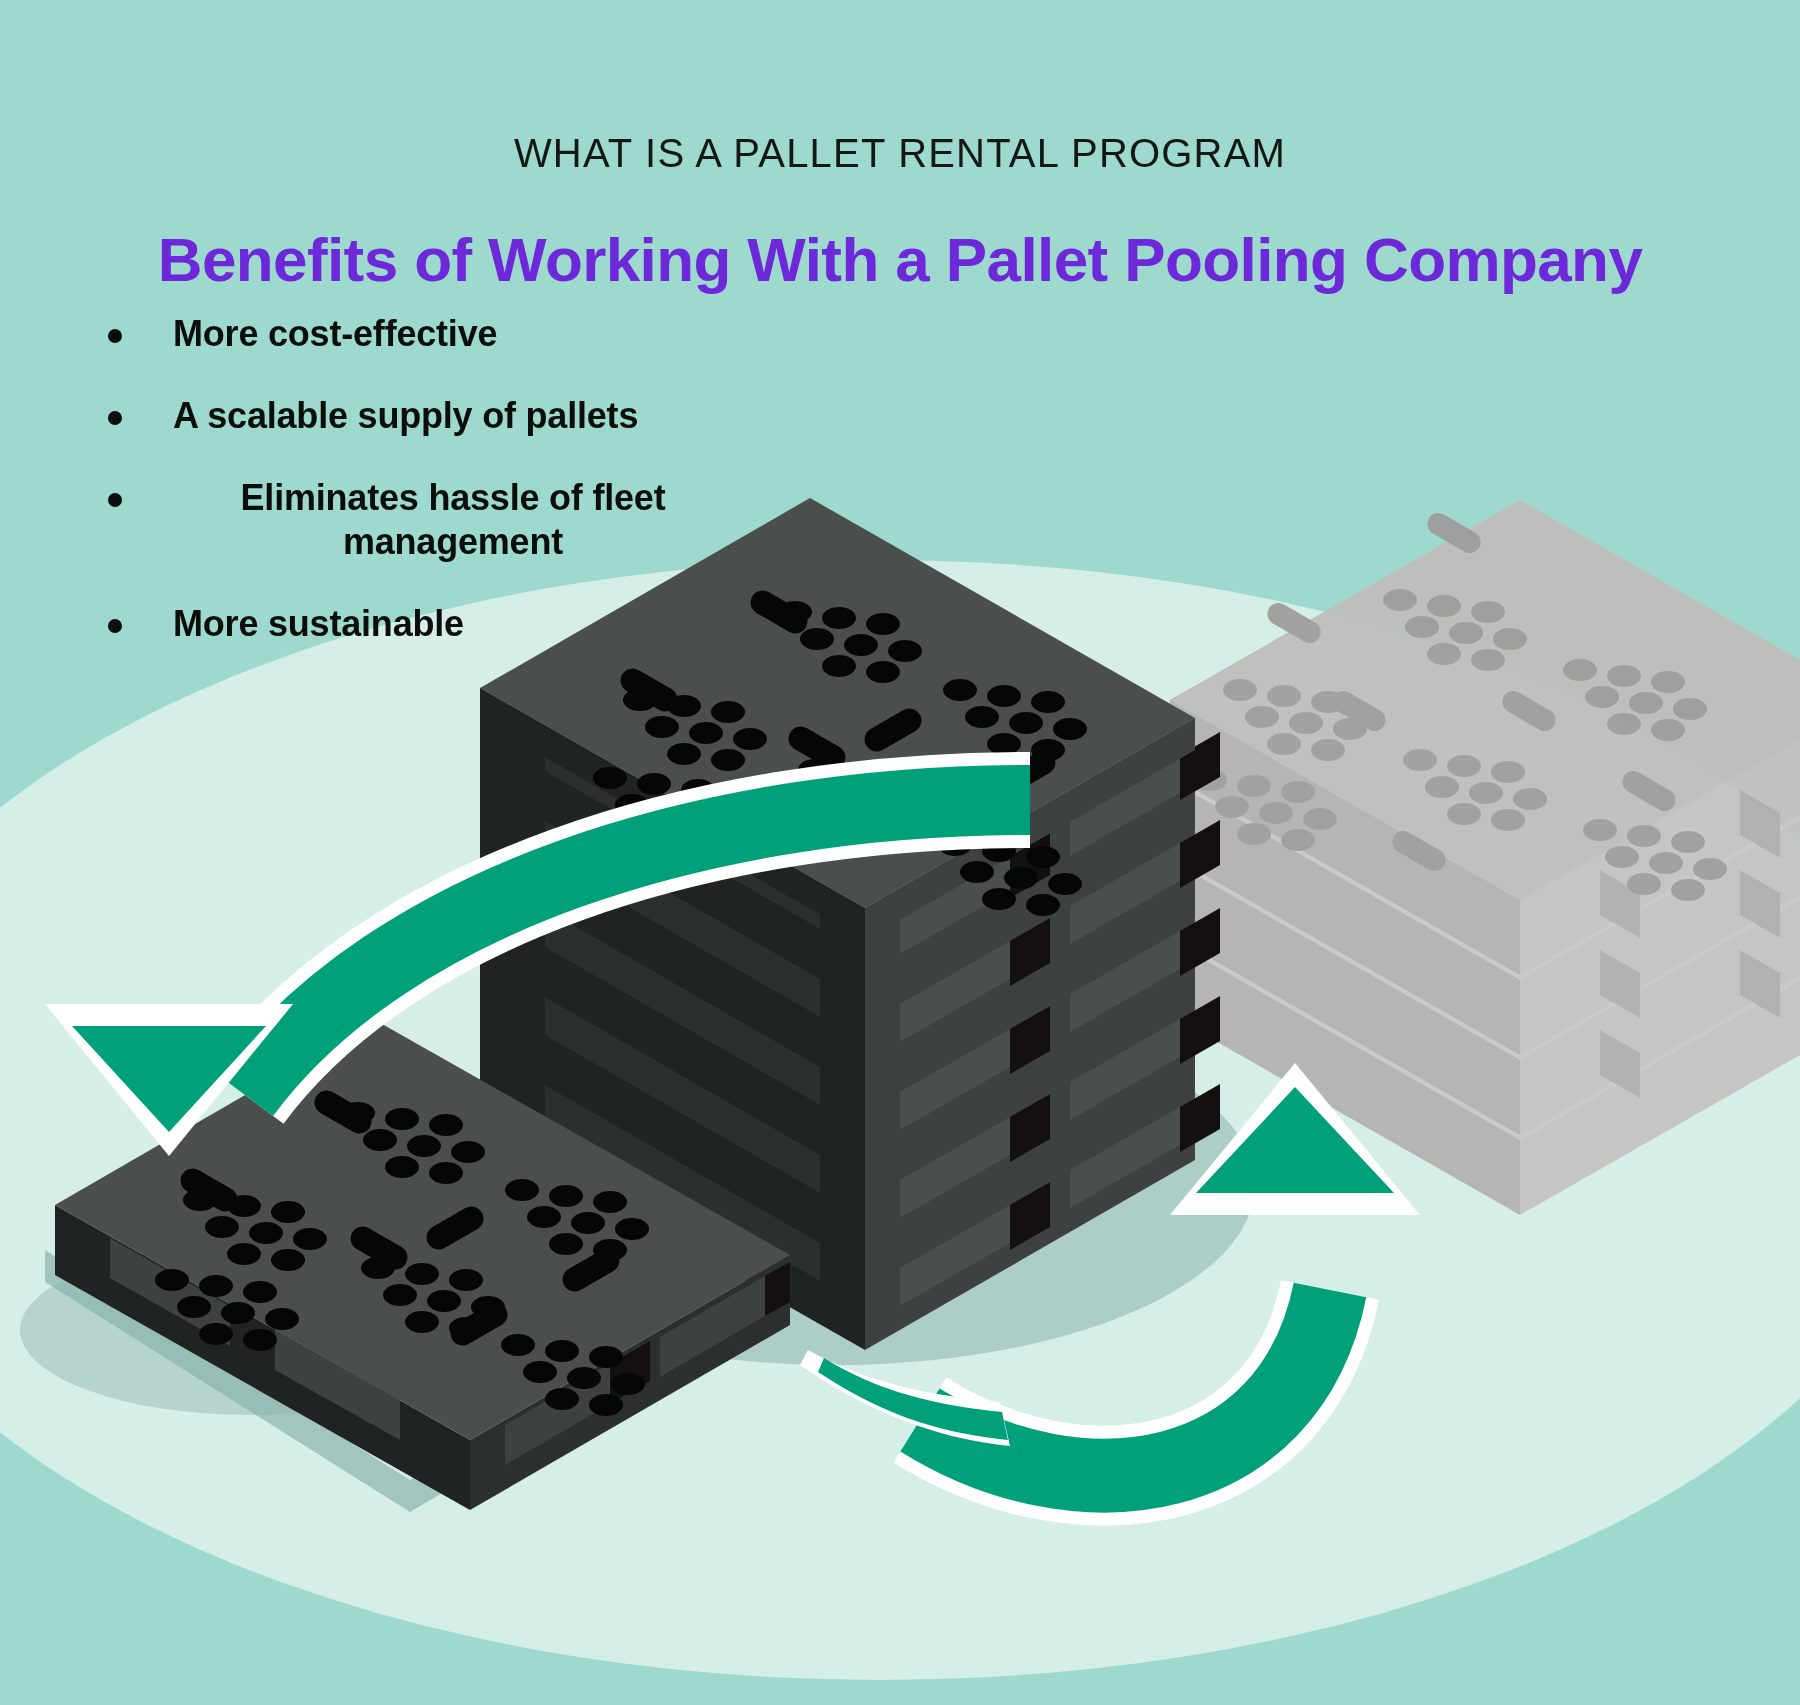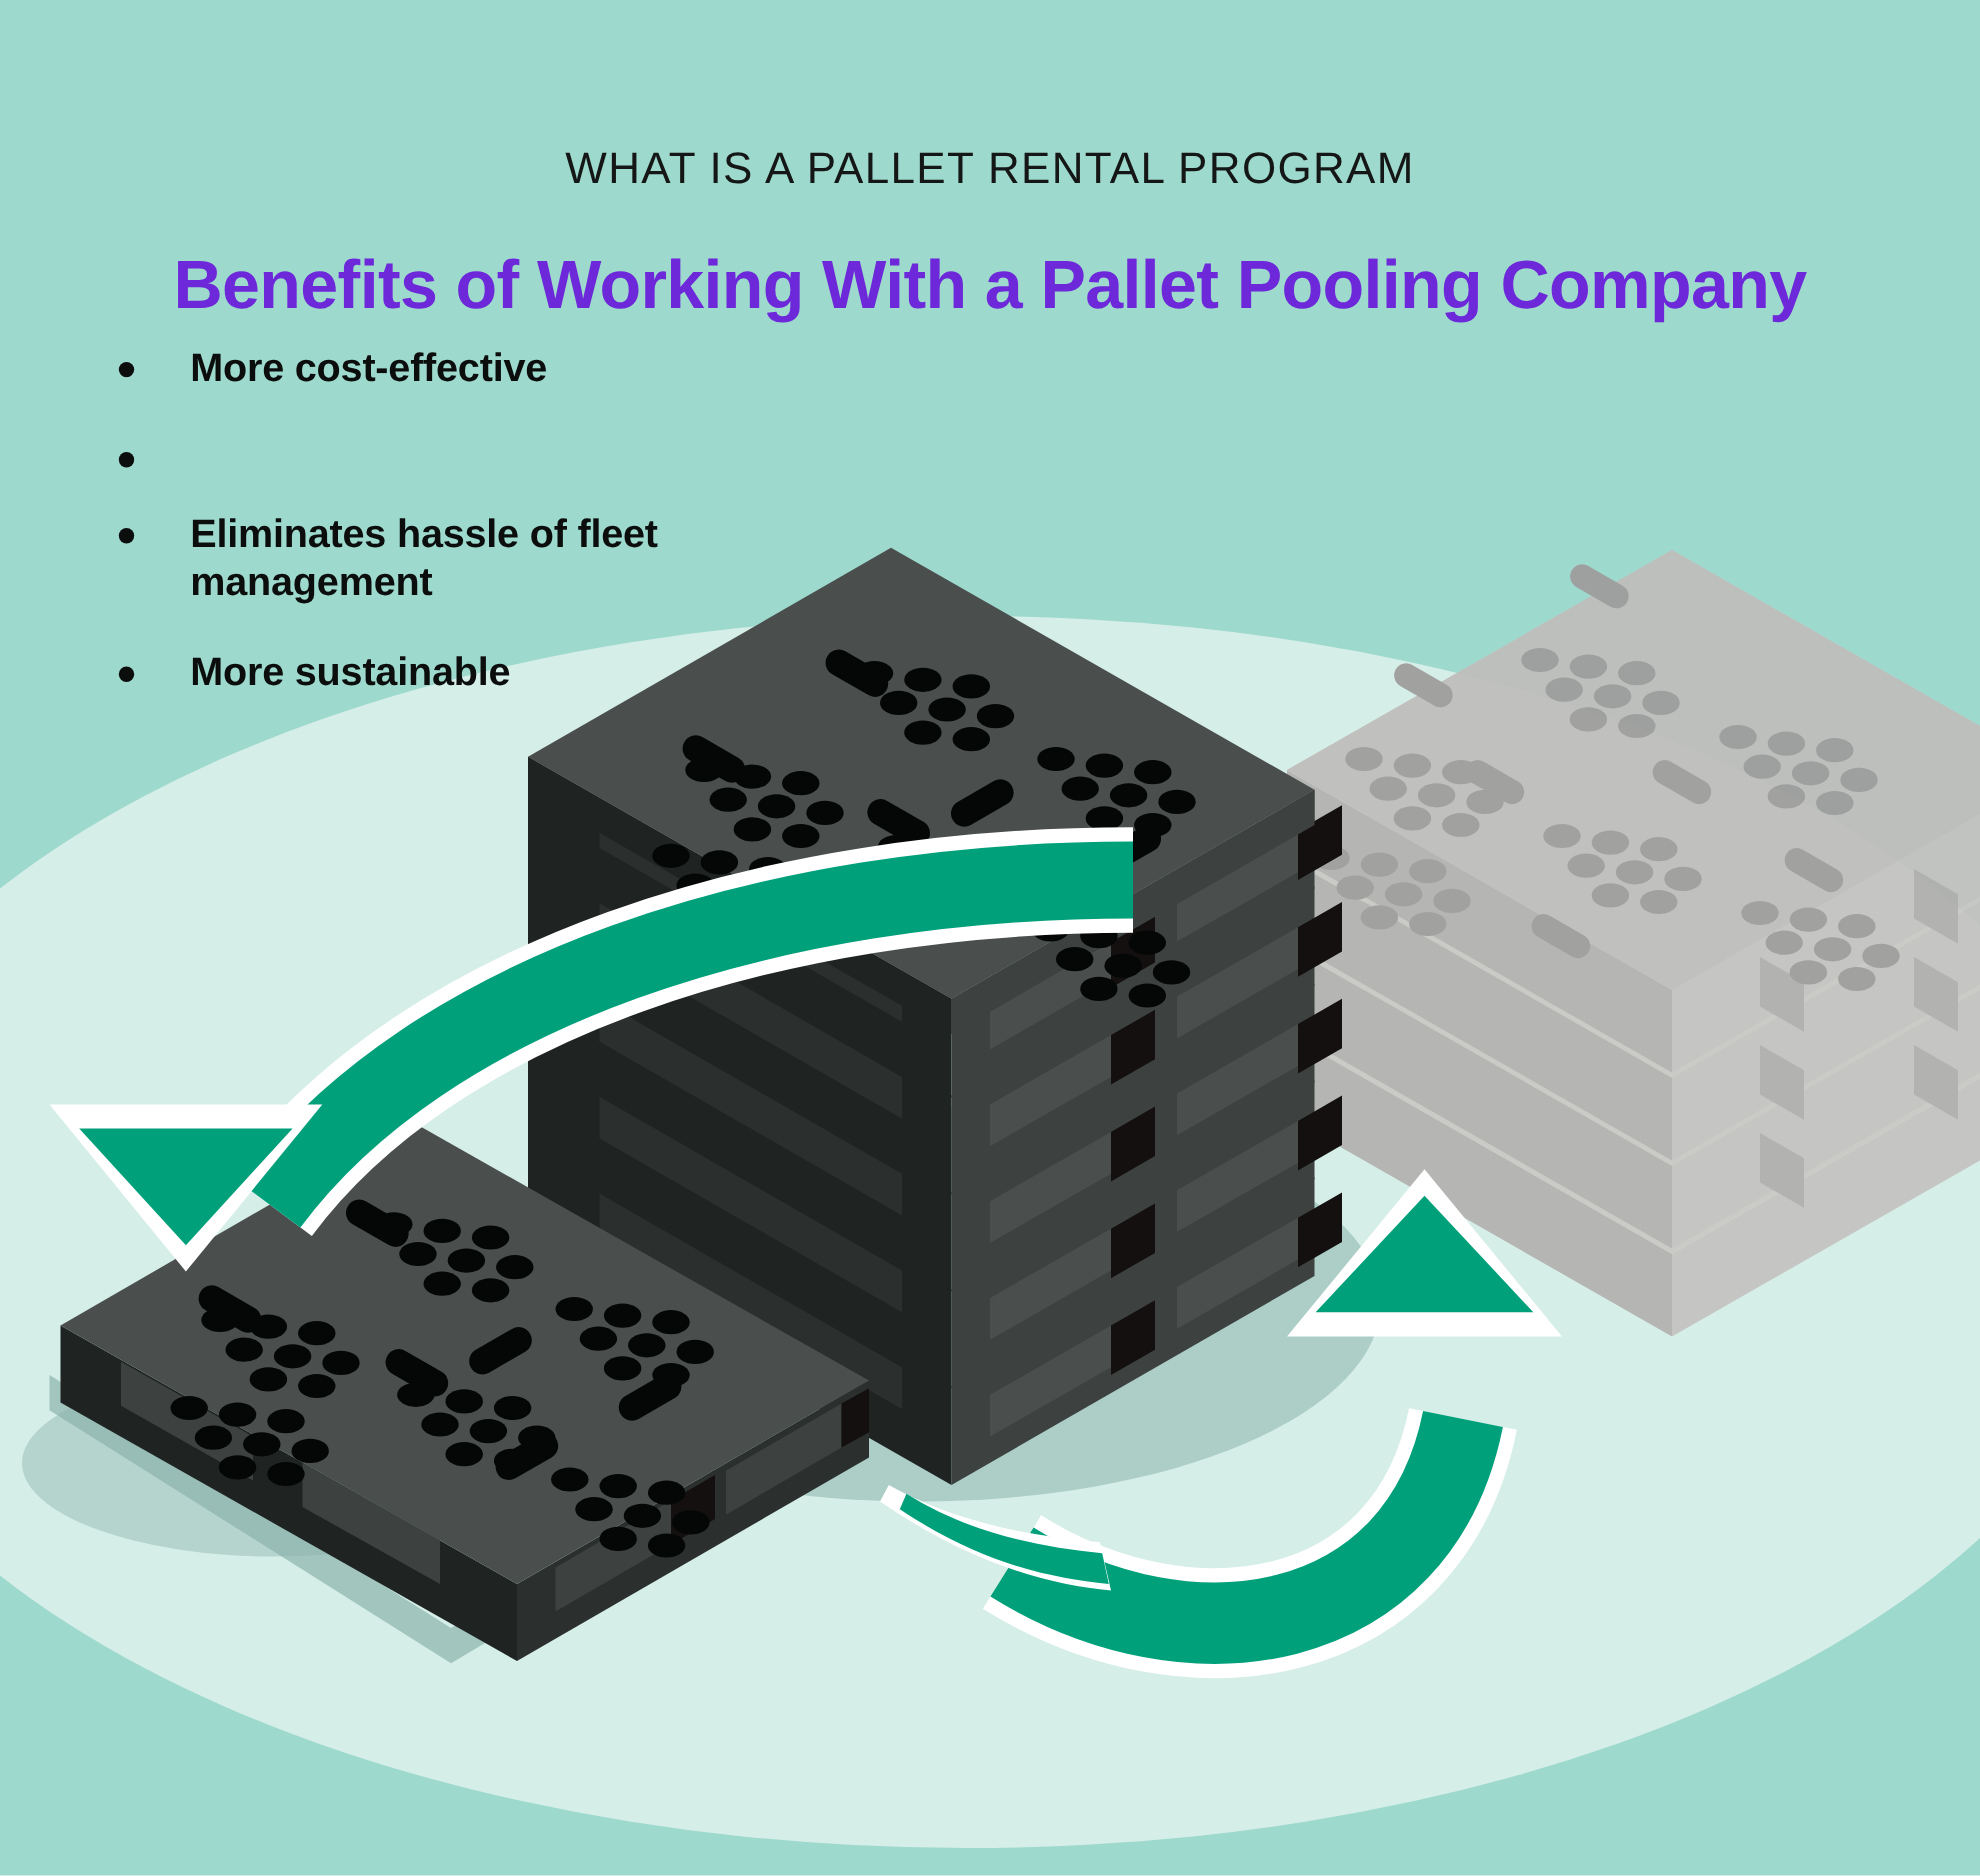--- a/index.html
+++ b/index.html
@@ -85,6 +85,7 @@
     color: #0b0e0c;
     letter-spacing: -0.2px;
     max-width: 560px;
+    text-align: center;
   }
 </style>
 </head>

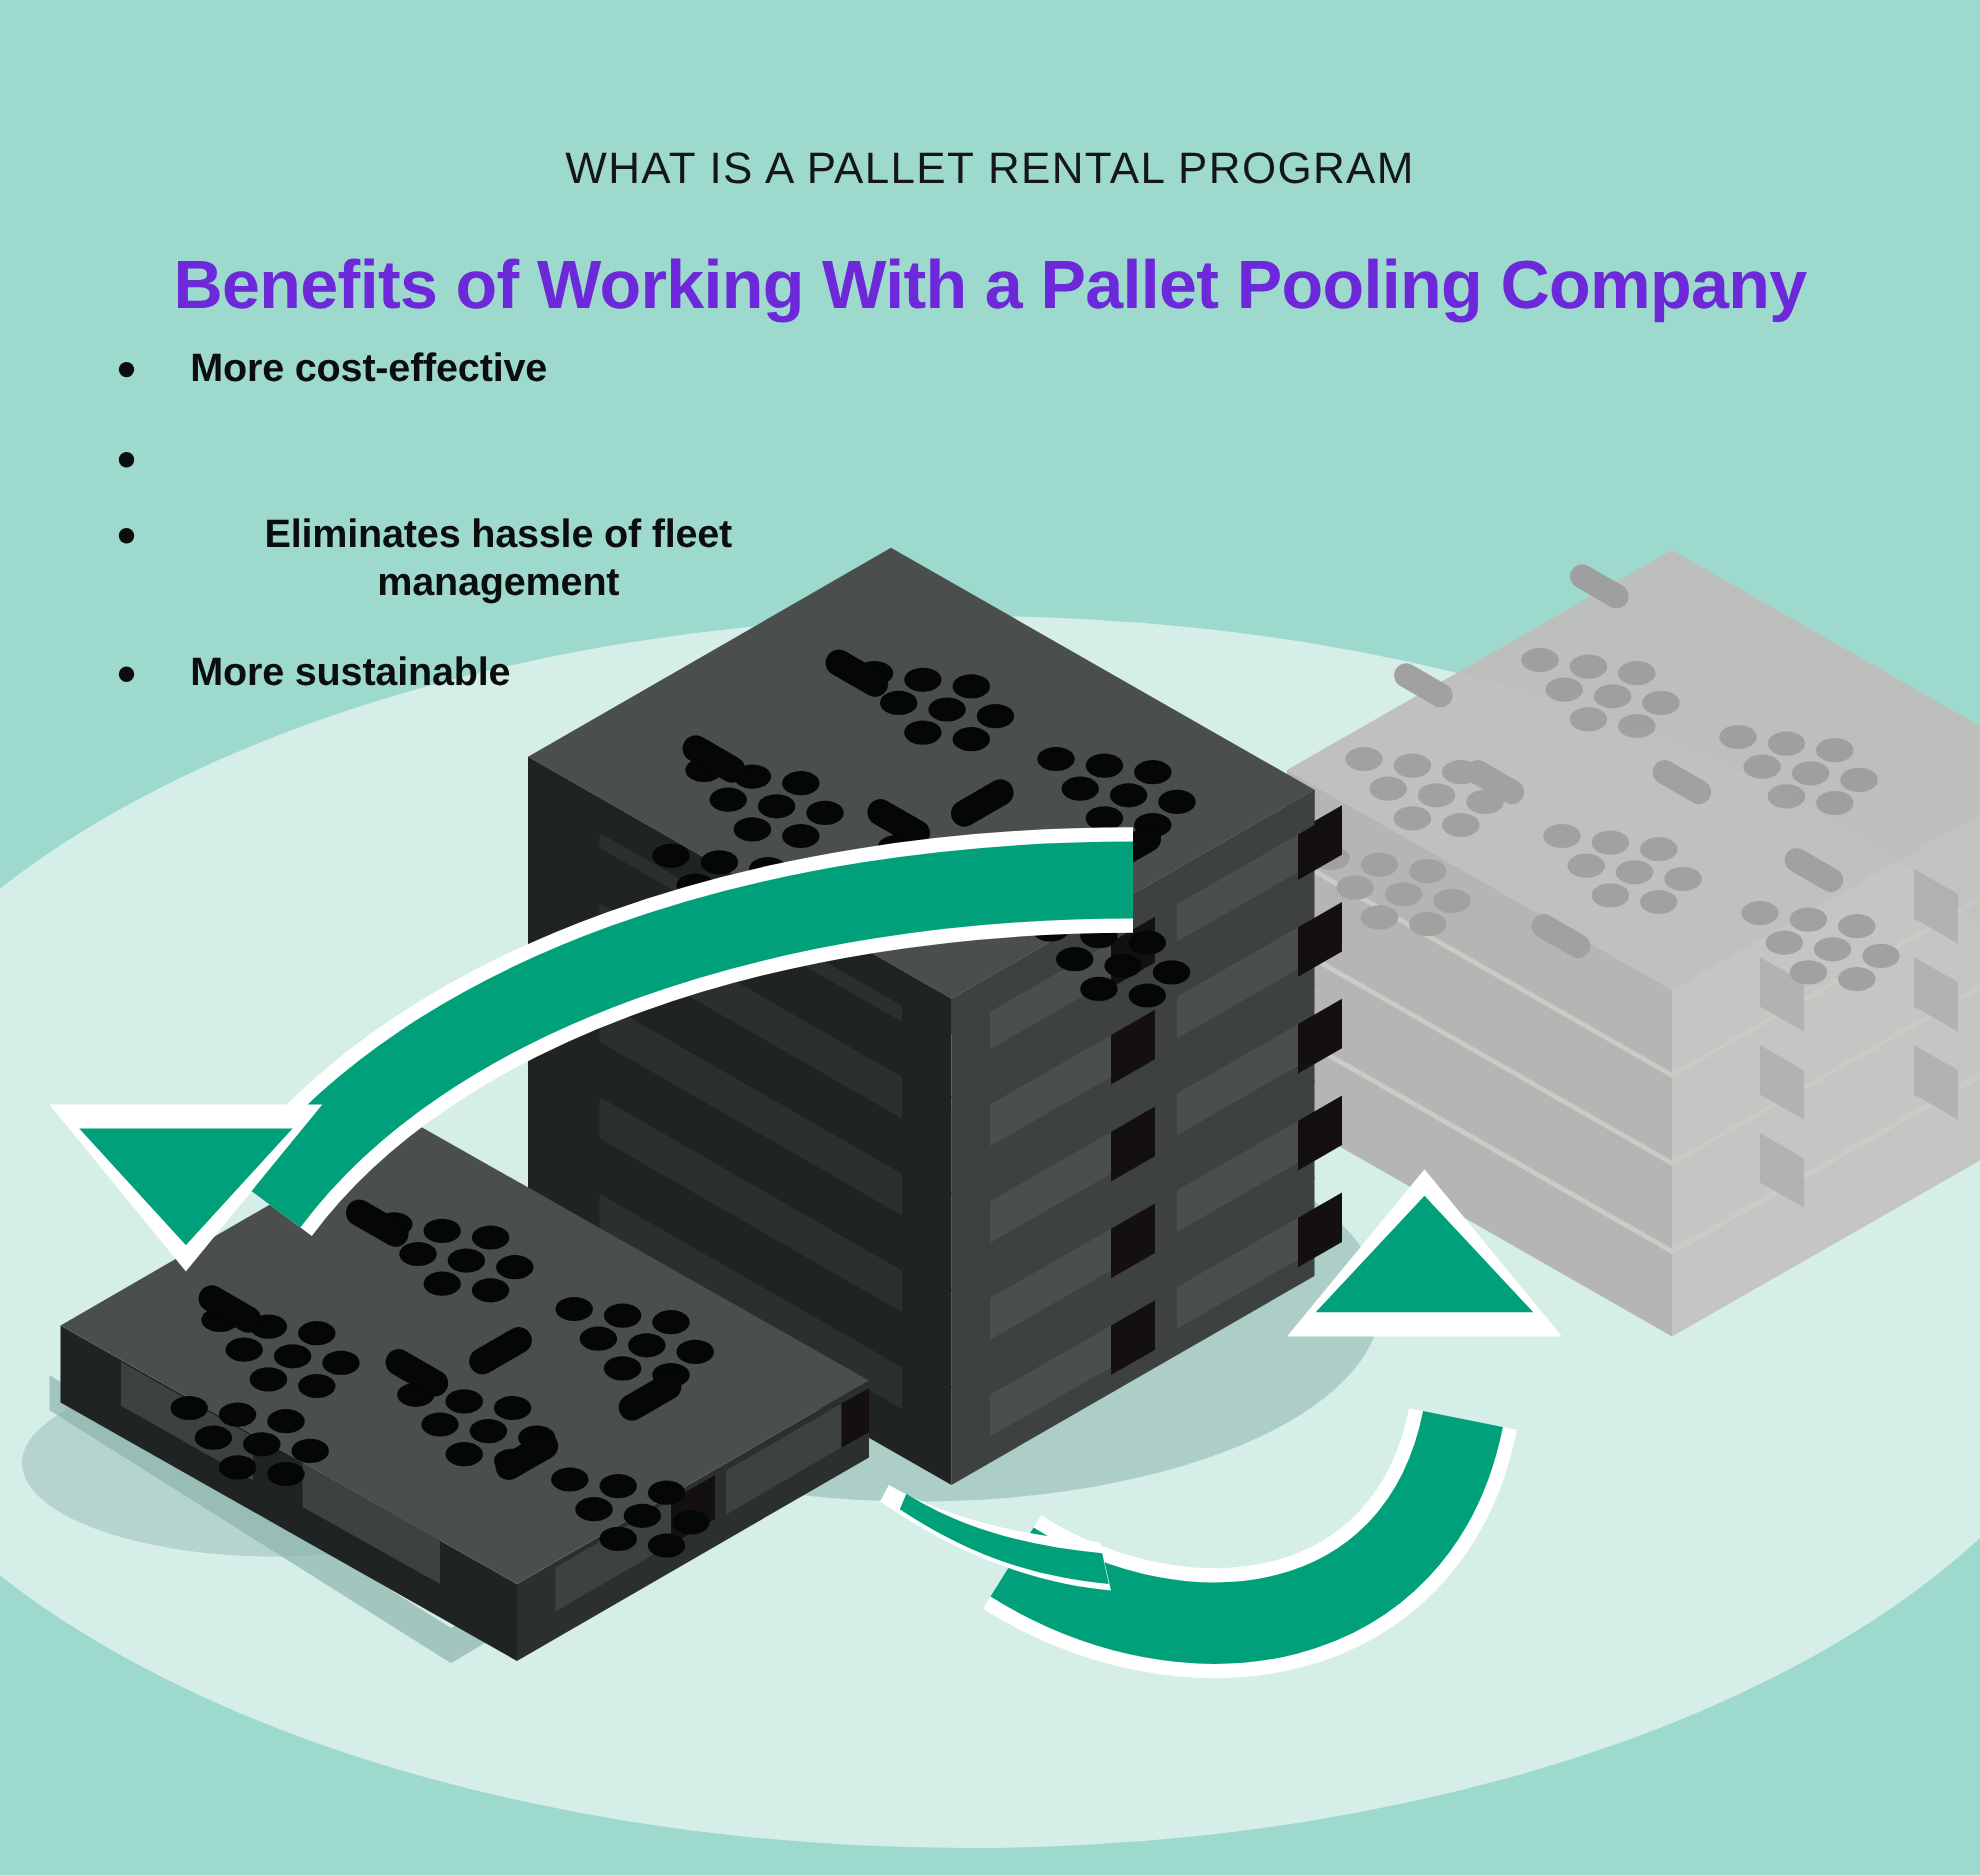--- a/index.html
+++ b/index.html
@@ -360,6 +360,7 @@
       </li>
       <li class="bullet-row">
         <span class="bullet-dot"></span>
+        <span class="bullet-text">A scalable supply of pallets</span>
       </li>
       <li class="bullet-row">
         <span class="bullet-dot"></span>

